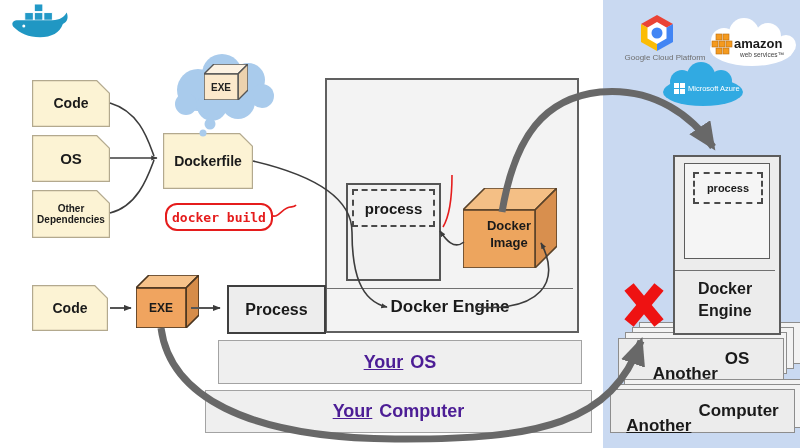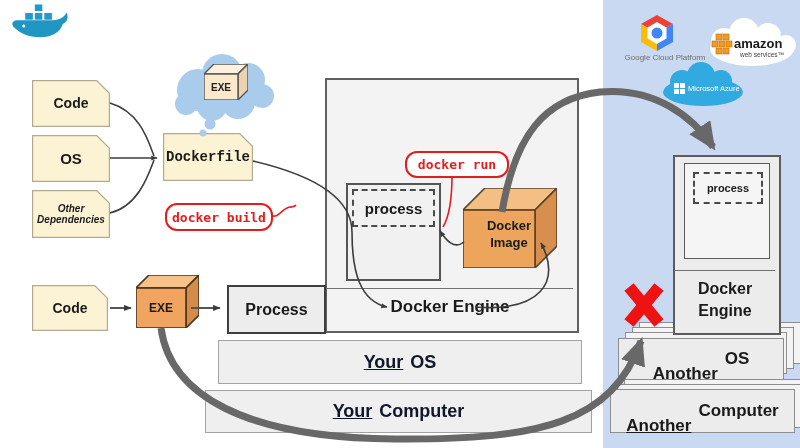--- a/index.html
+++ b/index.html
@@ -69,7 +69,7 @@
       <div class="doc-f"></div>
     <div class="doc-t" style="font-size:10px;padding:12px 10px;font-style:italic;">Other Dependencies</div>
   </div>
-  <div class="doc" style="left:163px;top:133px;width:90px;height:48px;font-family:Liberation Mono, monospace;">
+  <div class="doc" style="left:163px;top:133px;width:90px;height:56px;">
     <div class="doc-b"></div>
       <div class="doc-f"></div>
     <div class="doc-t" style="font-size:14px;">Dockerfile</div>

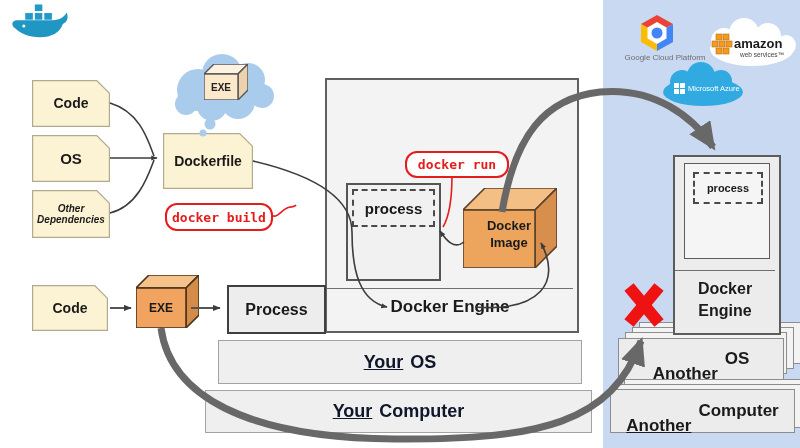--- a/index.html
+++ b/index.html
@@ -150,9 +150,6 @@
 
   <div class="cmd" style="left:165px;top:203px;width:104px;height:24px;font-size:13px;">
     <span>docker build</span>
-  </div>
-  <div class="cmd" style="left:405px;top:151px;width:100px;height:23px;font-size:13px;">
-    <span>docker run</span>
   </div>
 
   <div class="bar" style="left:218px;top:340px;width:362px;height:42px;font-size:18px;">

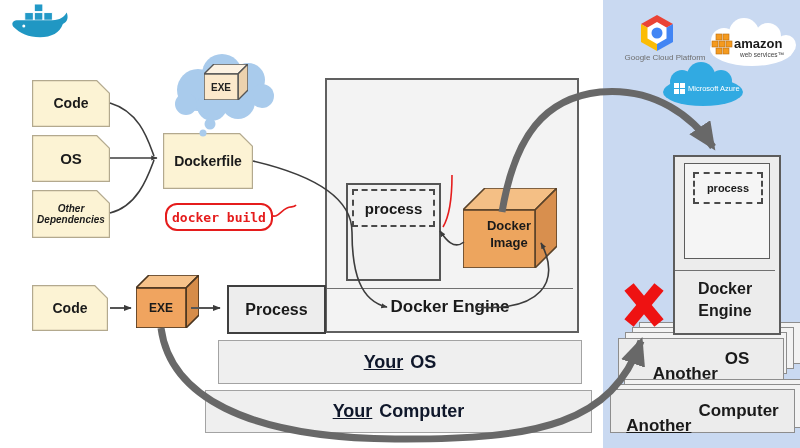--- a/index.html
+++ b/index.html
@@ -67,7 +67,7 @@
   <div class="doc" style="left:32px;top:190px;width:78px;height:48px;">
     <div class="doc-b"></div>
       <div class="doc-f"></div>
-    <div class="doc-t" style="font-size:10px;padding:12px 10px;font-style:italic;">Other Dependencies</div>
+    <div class="doc-t" style="font-size:10px;padding:12px 10px;">Other Dependencies</div>
   </div>
   <div class="doc" style="left:163px;top:133px;width:90px;height:56px;">
     <div class="doc-b"></div>

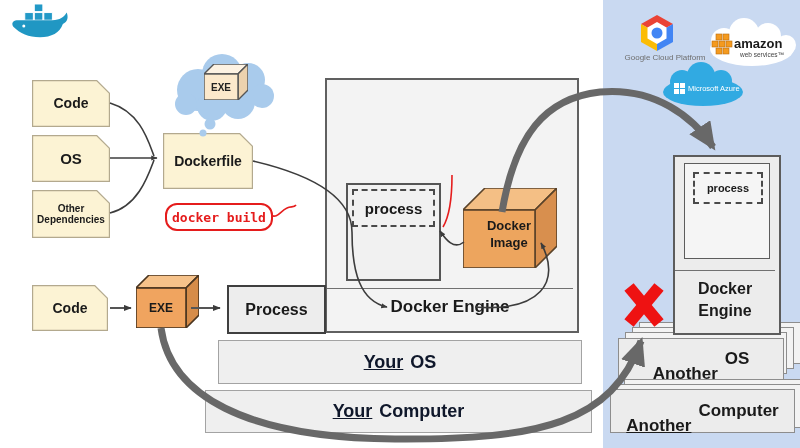--- a/index.html
+++ b/index.html
@@ -20,7 +20,7 @@
     font-weight:bold;text-align:center;line-height:1.15;}
   
   .bar{position:absolute;background:#efefef;border:1.5px solid #a3a3a3;
-    display:flex;align-items:center;justify-content:center;font-weight:bold;color:#0f172a;z-index:1;}
+    display:flex;align-items:center;justify-content:center;font-weight:bold;color:#4c1d95;z-index:1;}
   .bar .em{text-decoration:underline;margin-right:7px;}
   
   .sheet{position:absolute;background:#f3f3f3;border:1.3px solid #8d8d8d;z-index:2;}

